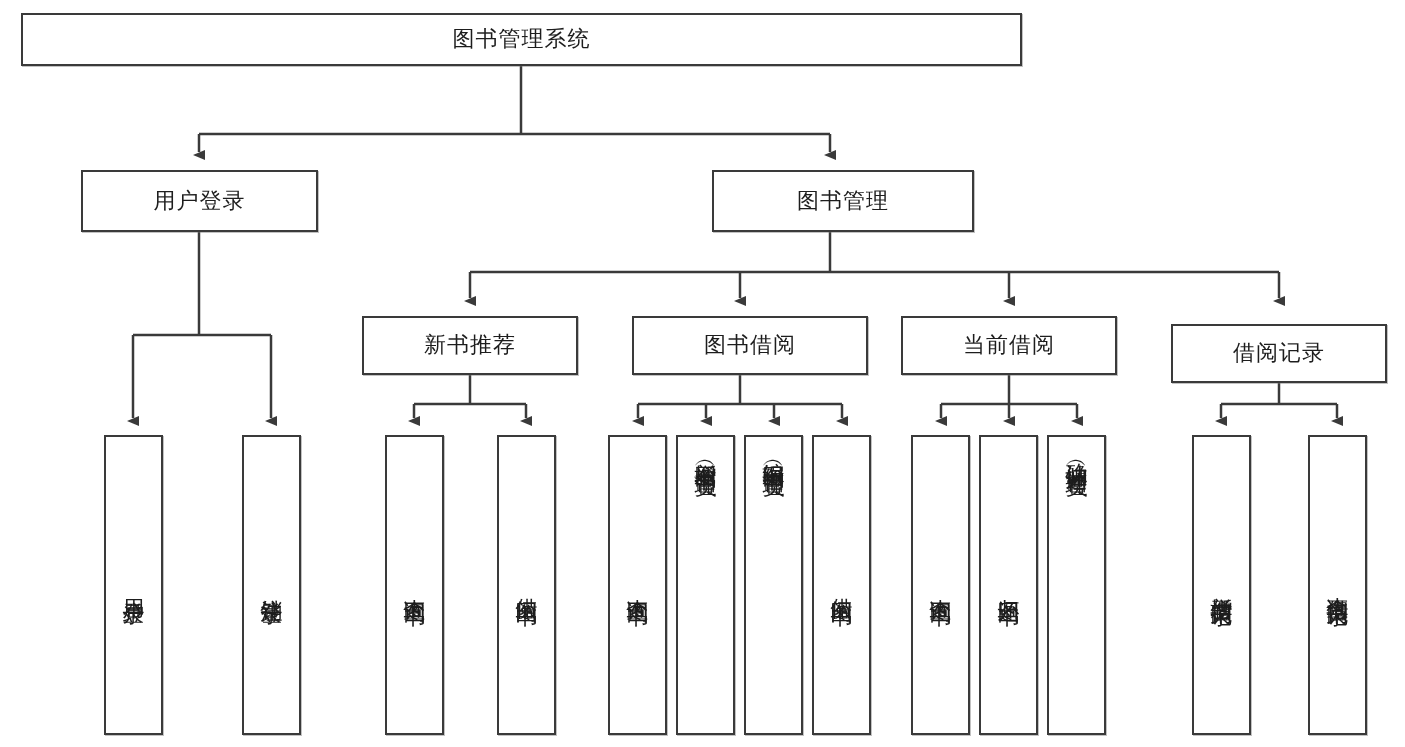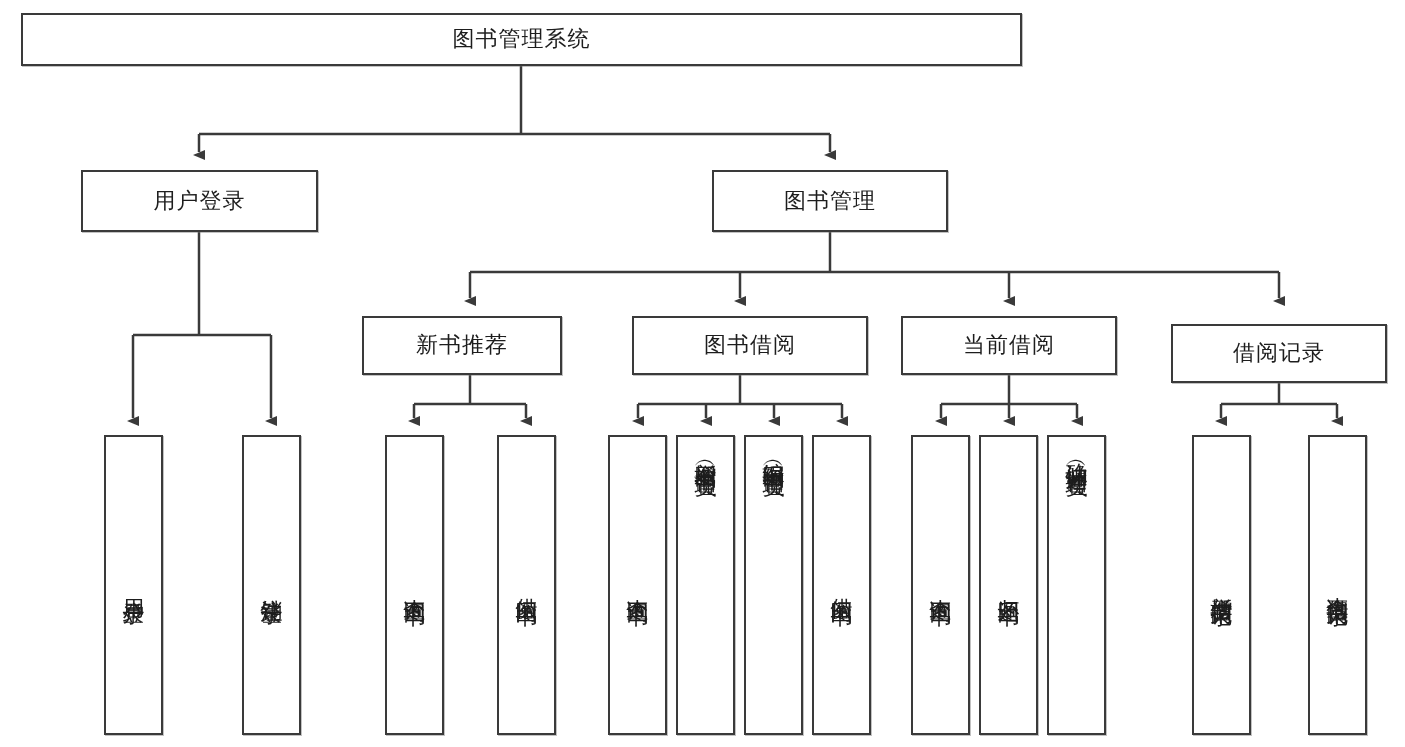--- a/index.html
+++ b/index.html
@@ -131,7 +131,7 @@
   <div class="node" style="left:81px; top:170px; width:237px; height:62px;">
     <span class="label">用户登录</span>
   </div>
-  <div class="node" style="left:712px; top:170px; width:236px; height:62px;">
+  <div class="node" style="left:712px; top:170px; width:262px; height:62px;">
     <span class="label">图书管理</span>
   </div>
 

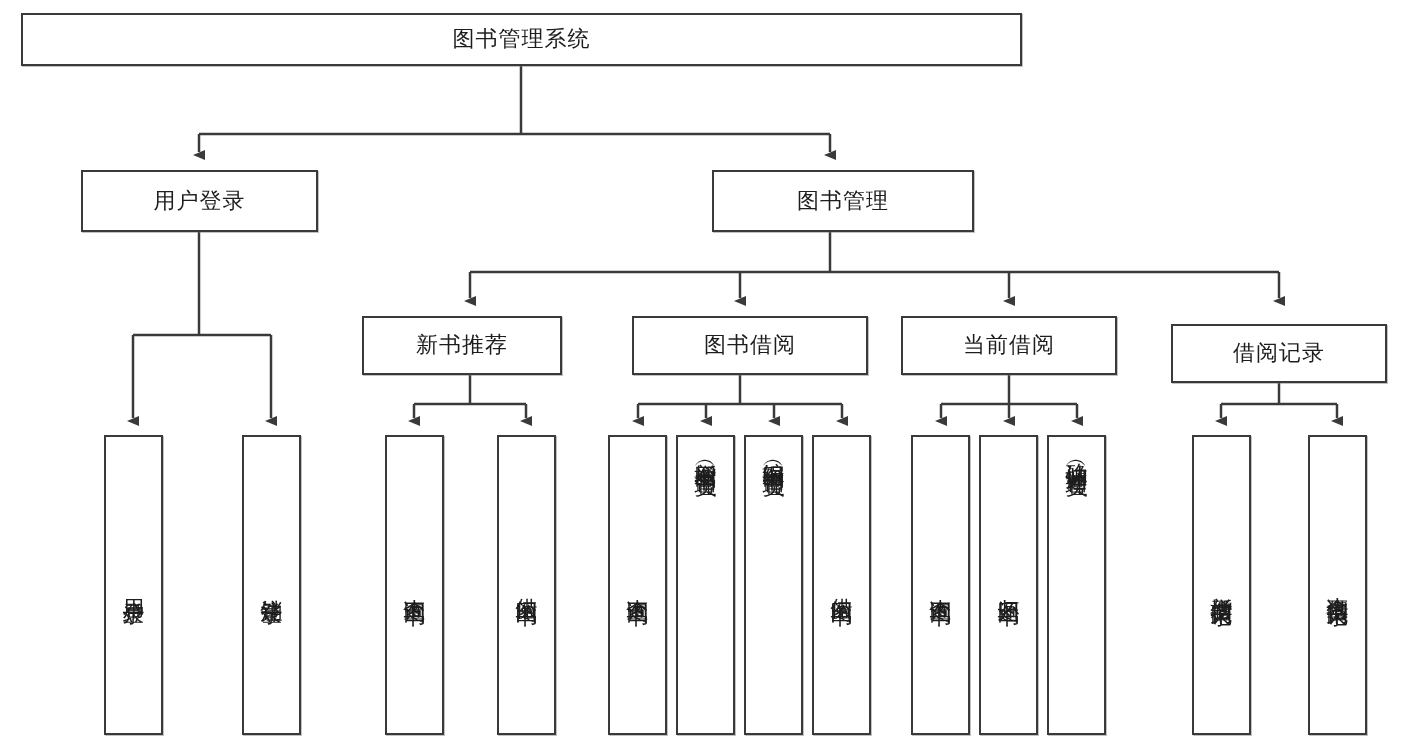--- a/index.html
+++ b/index.html
@@ -135,7 +135,7 @@
     <span class="label">图书管理</span>
   </div>
 
-  <div class="node" style="left:362px; top:316px; width:200px; height:59px;">
+  <div class="node" style="left:362px; top:316px; width:216px; height:59px;">
     <span class="label">新书推荐</span>
   </div>
   <div class="node" style="left:632px; top:316px; width:236px; height:59px;">

